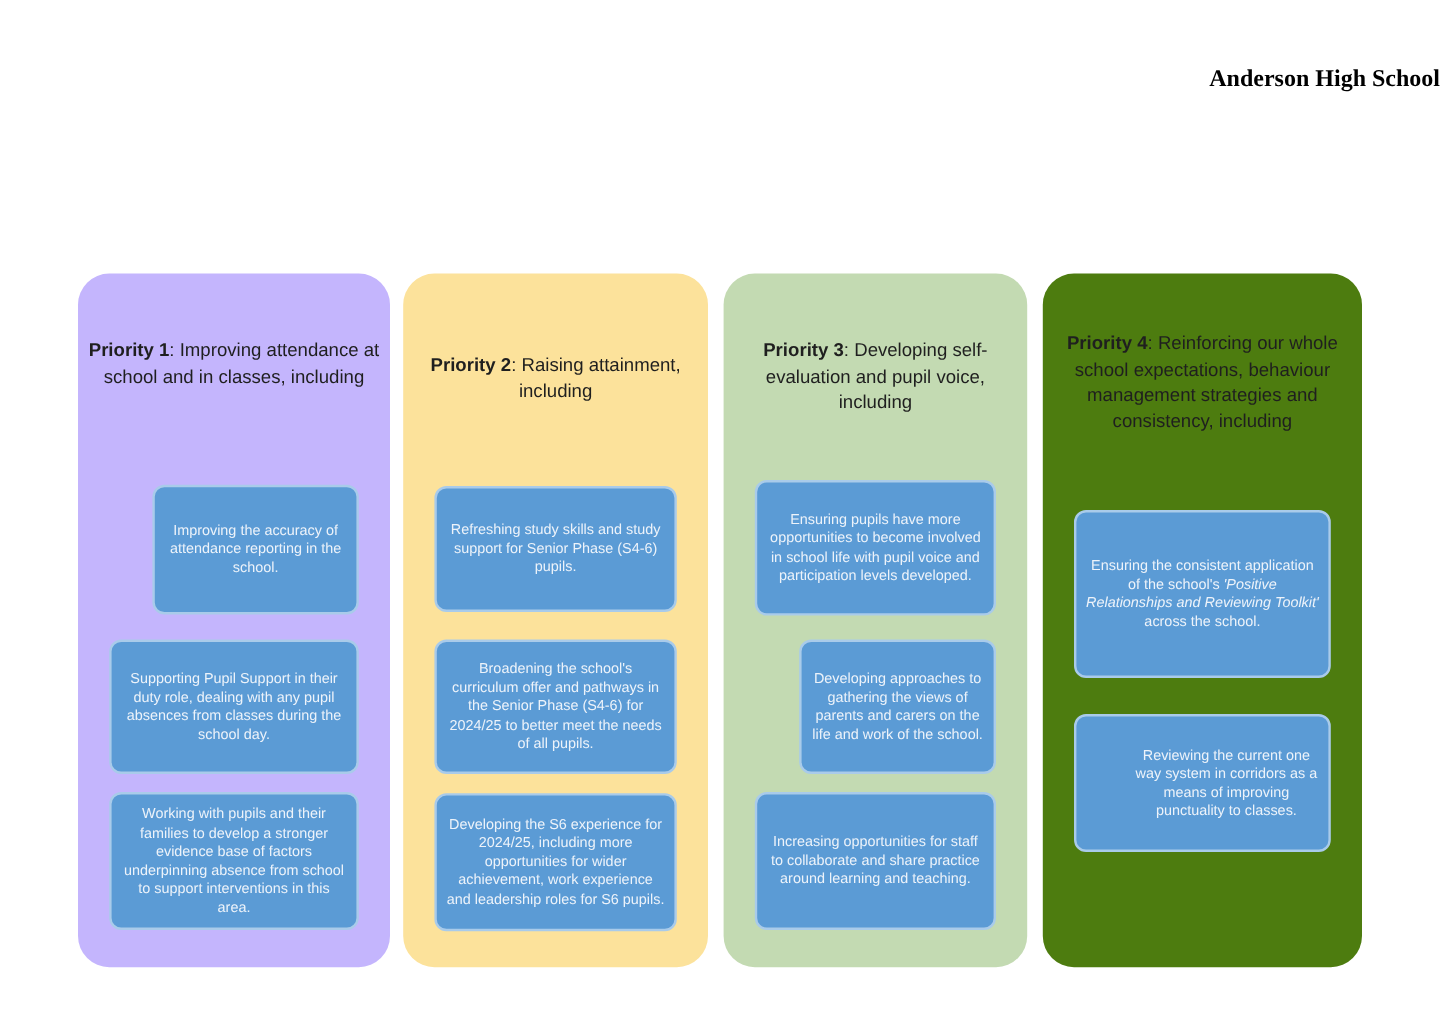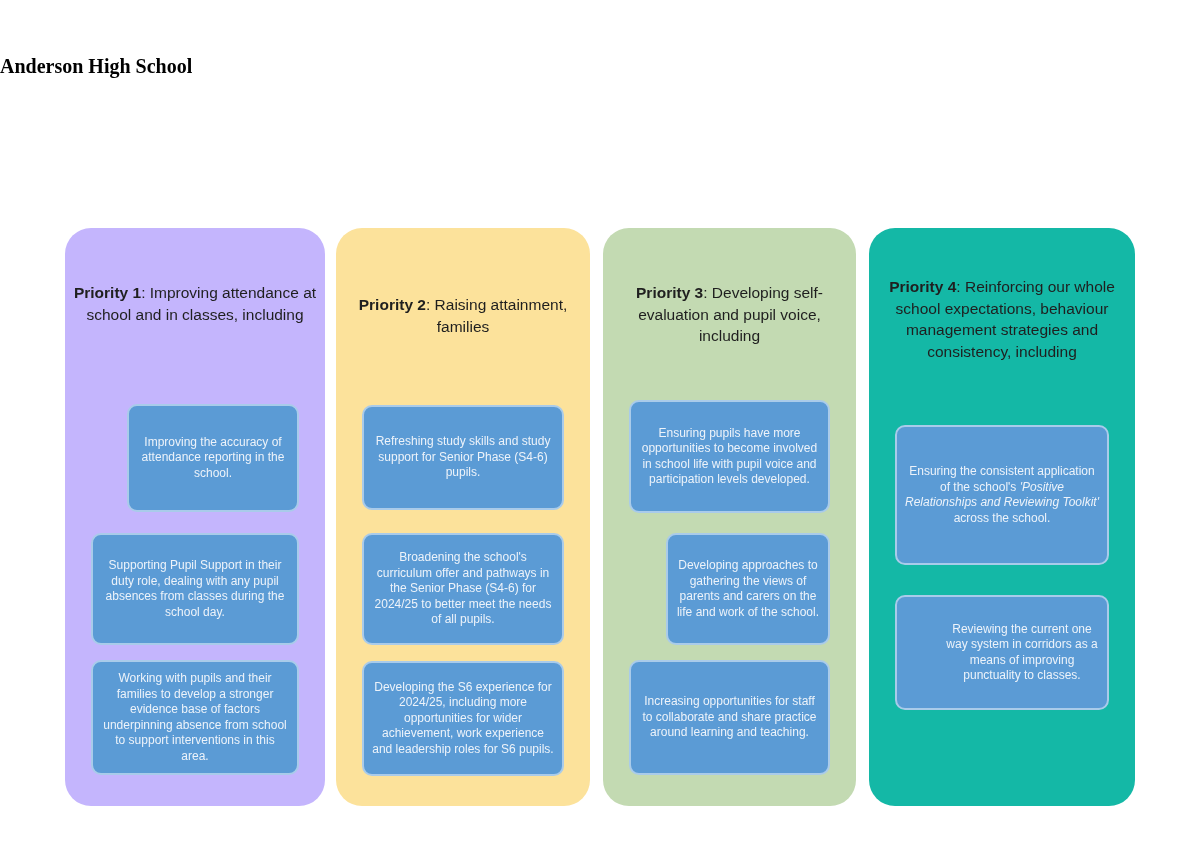--- a/index.html
+++ b/index.html
@@ -12,7 +12,7 @@
   }
   .title-block {
     position: absolute; top: 52px; left: 0; width: 1200px;
-    text-align: left;
+    text-align: right;
     font-family: "Liberation Serif", serif;
     font-weight: bold;
     font-size: 20px;

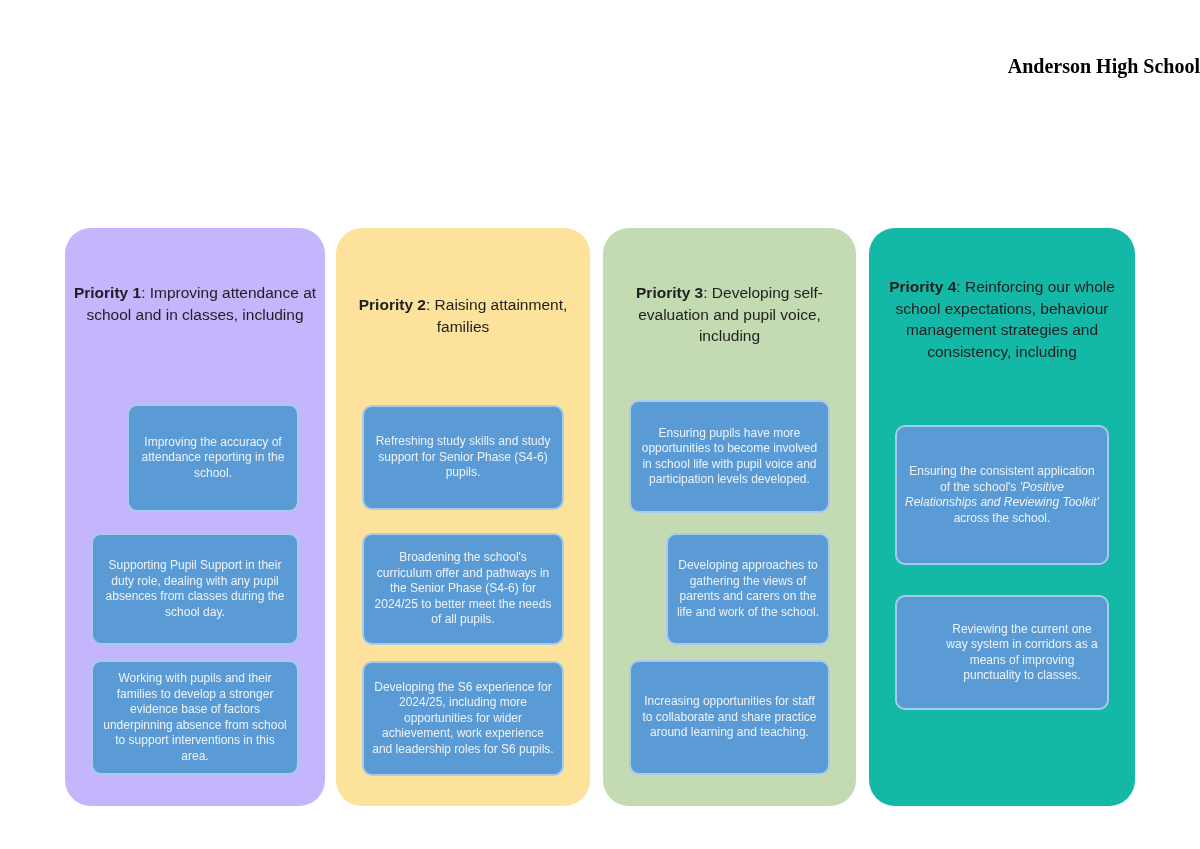--- a/index.html
+++ b/index.html
@@ -114,7 +114,7 @@
       </div>
   </div>
 
-  <div class="col col-4" style="background: #14b8a6;">
+  <div class="col col-4" style="background: #4d7c0f;">
     <div class="col-header"><b>Priority 4</b><span>: Reinforcing our whole school expectations, behaviour management strategies and consistency, including</span></div>
     <div class="card" style="background: rgb(91, 155, 213);">
         <span><span>Ensuring the consistent application of the school's </span><span class="it">'Positive Relationships and Reviewing Toolkit'</span><span> across the school.</span></span>

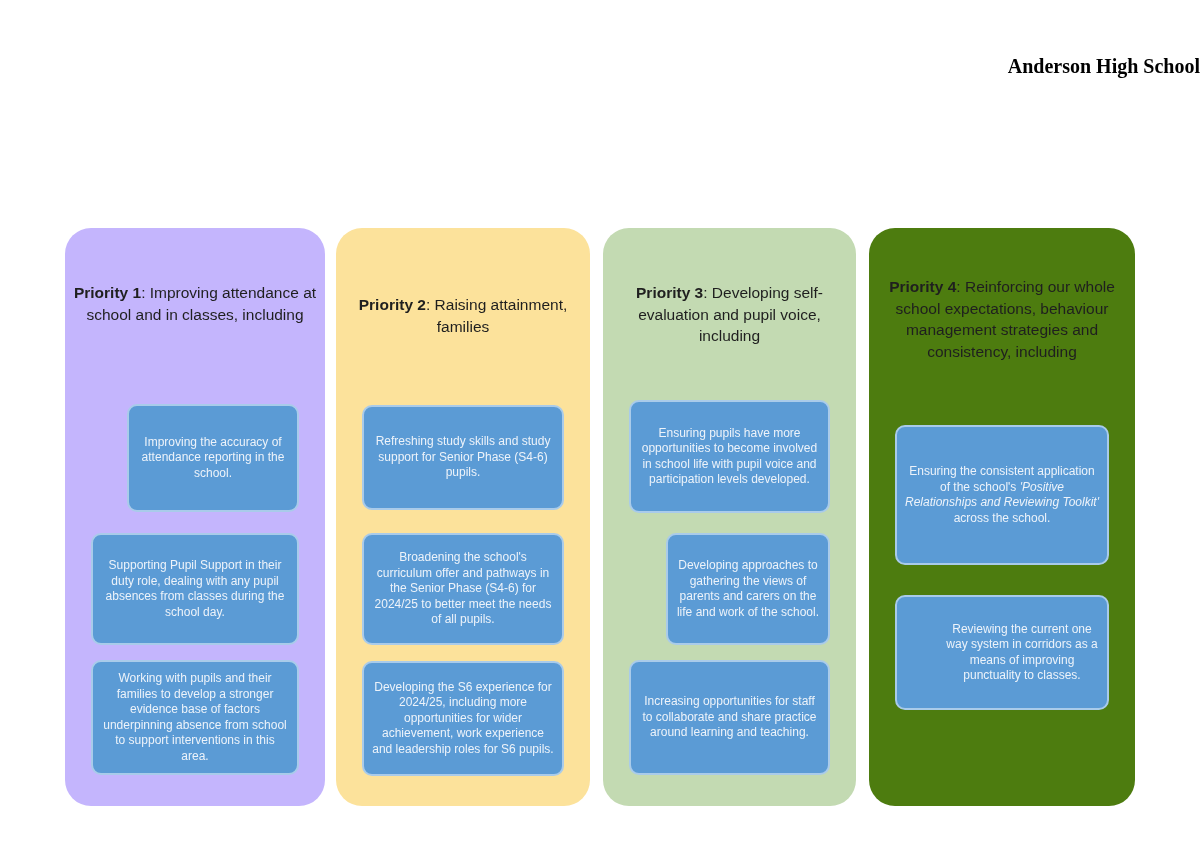--- a/index.html
+++ b/index.html
@@ -89,7 +89,7 @@
   </div>
 
   <div class="col col-2" style="background: rgb(252, 226, 155);">
-    <div class="col-header"><b>Priority 2</b><span>: Raising attainment, families</span></div>
+    <div class="col-header"><b>Priority 2</b><span>: Raising attainment, including</span></div>
     <div class="card" style="background: rgb(91, 155, 213);">
         <span>Refreshing study skills and study support for Senior Phase (S4-6) pupils.</span>
       </div>

